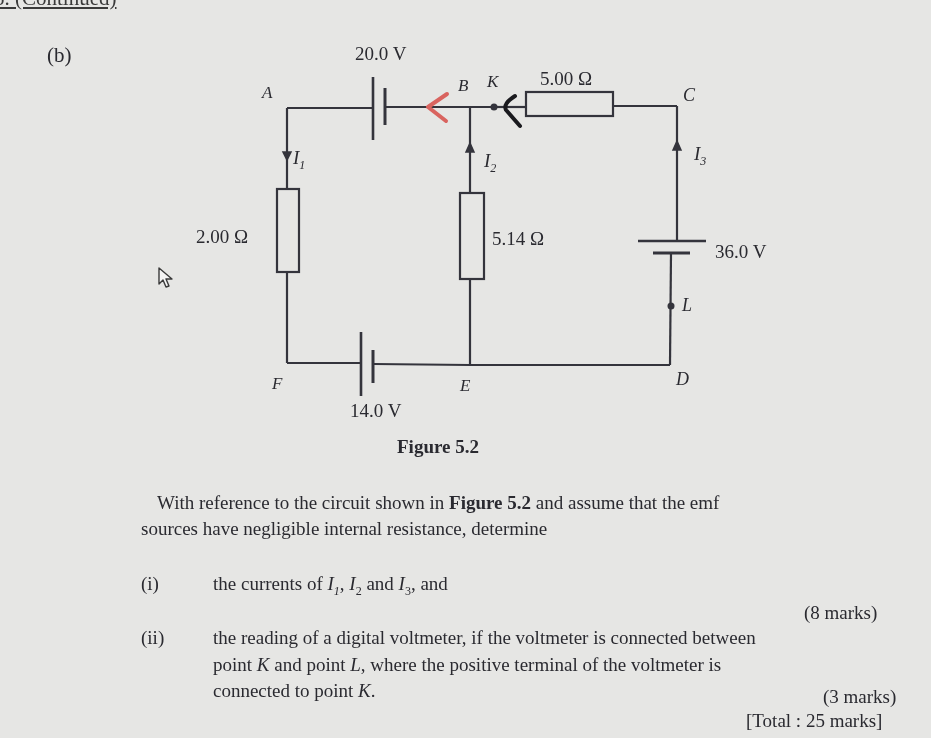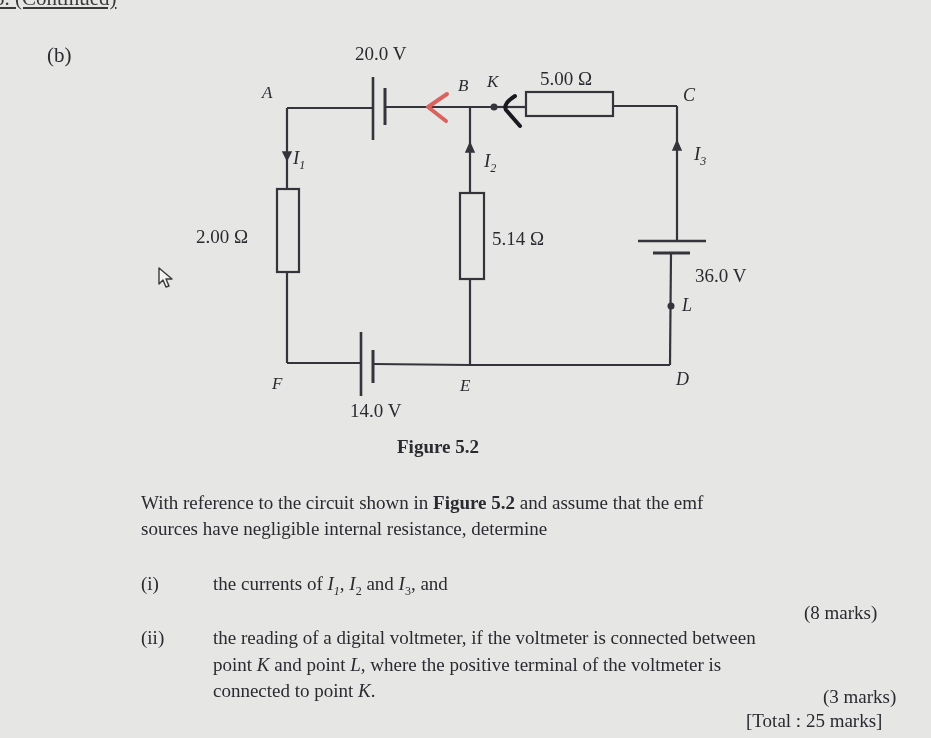--- a/index.html
+++ b/index.html
@@ -94,7 +94,7 @@
 
 <div class="abs lbl" style="left:196px;top:226px;">2.00 Ω</div>
 <div class="abs lbl" style="left:492px;top:228px;">5.14 Ω</div>
-<div class="abs lbl" style="left:695px;top:241px;margin-top:24px;">36.0 V</div>
+<div class="abs lbl" style="left:715px;top:241px;">36.0 V</div>
 <div class="abs lbl ital" style="left:682px;top:295px;font-size:18px;">L</div>
 
 <div class="abs lbl ital" style="left:272px;top:374px;font-size:17px;">F</div>

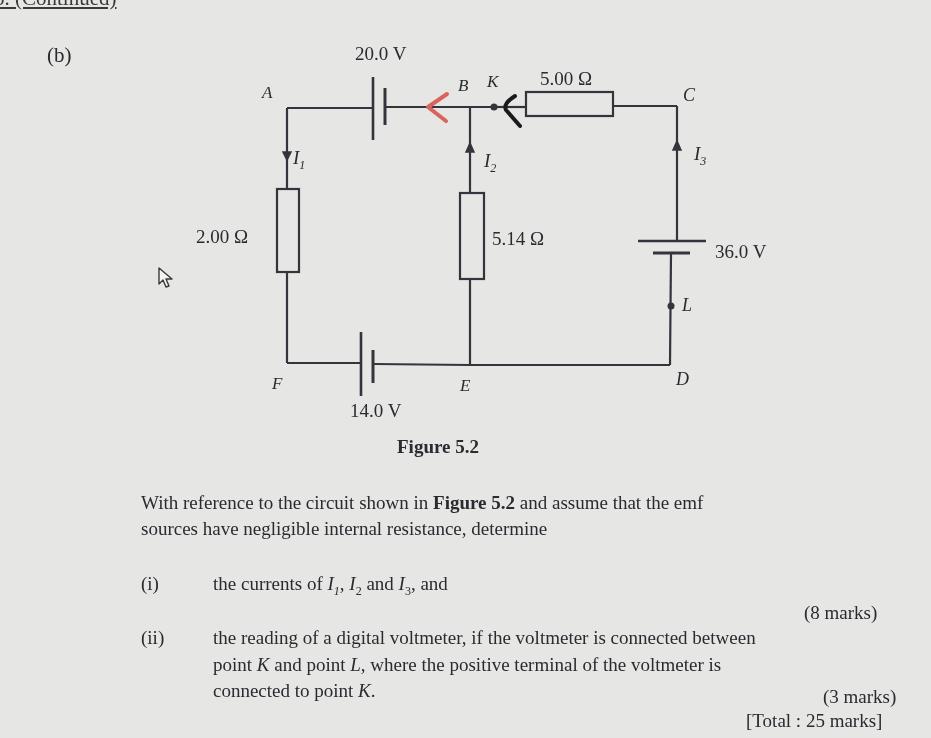--- a/index.html
+++ b/index.html
@@ -104,7 +104,7 @@
 
 <div class="abs fig-caption">Figure 5.2</div>
 
-<div class="abs para" style="top:490px;"><span>With reference to the circuit shown in </span><b>Figure 5.2</b><span> and assume that the emf</span></div>
+<div class="abs para" style="top:490px;margin-left:16px;"><span>With reference to the circuit shown in </span><b>Figure 5.2</b><span> and assume that the emf</span></div>
 <div class="abs para" style="top:516px;">sources have negligible internal resistance, determine</div>
 
 <div class="abs num" style="top:573px;">(i)</div>

